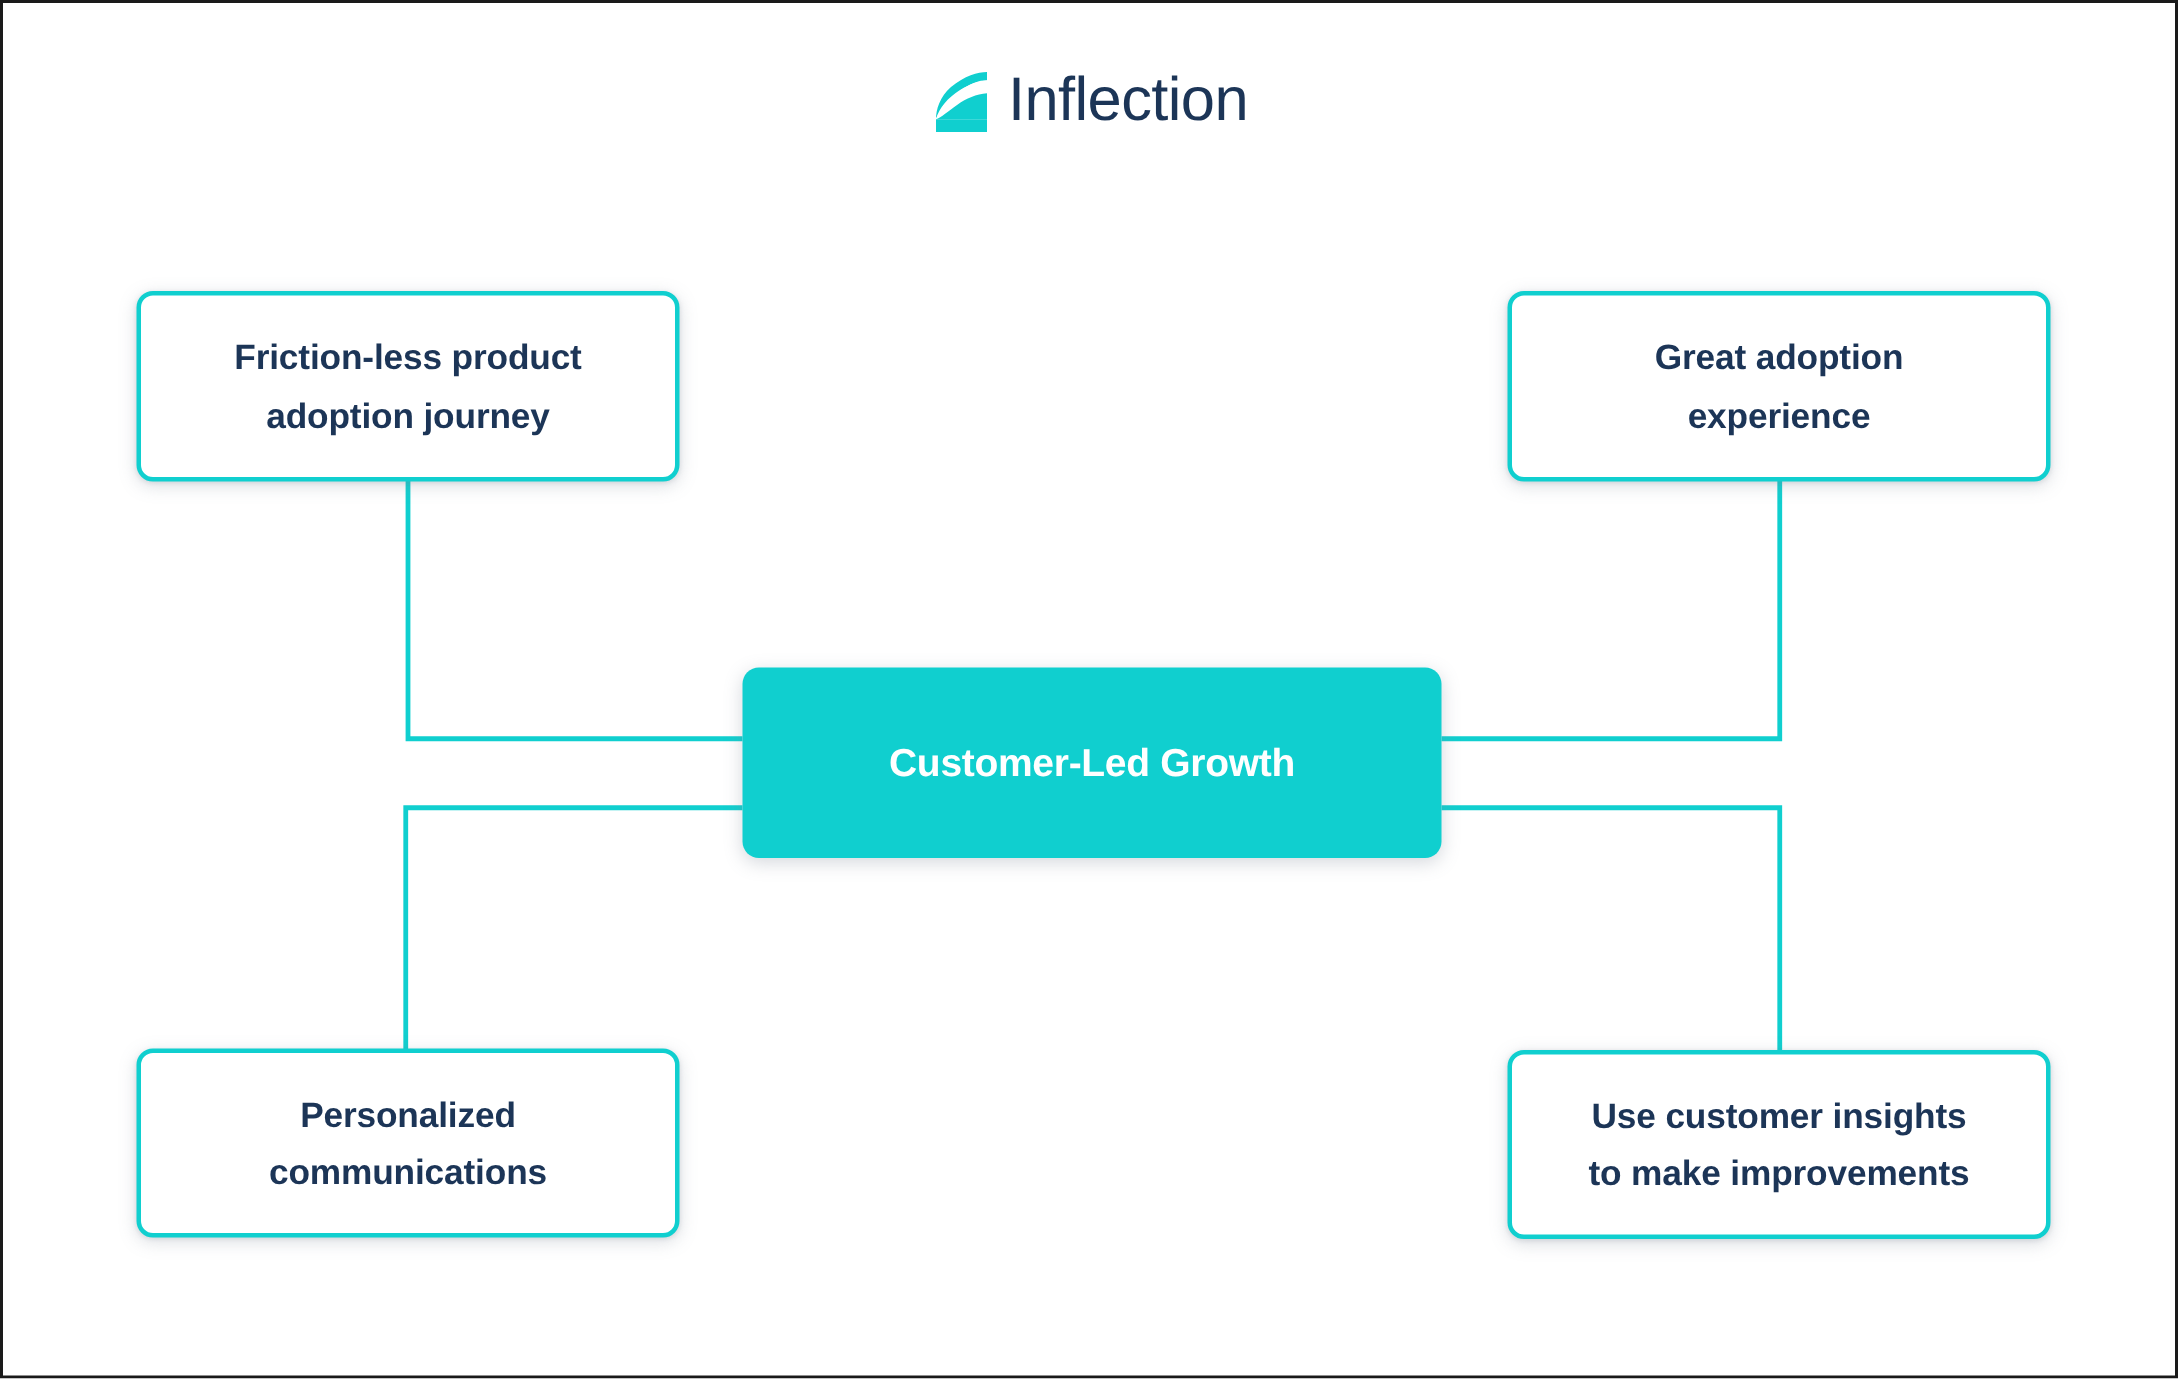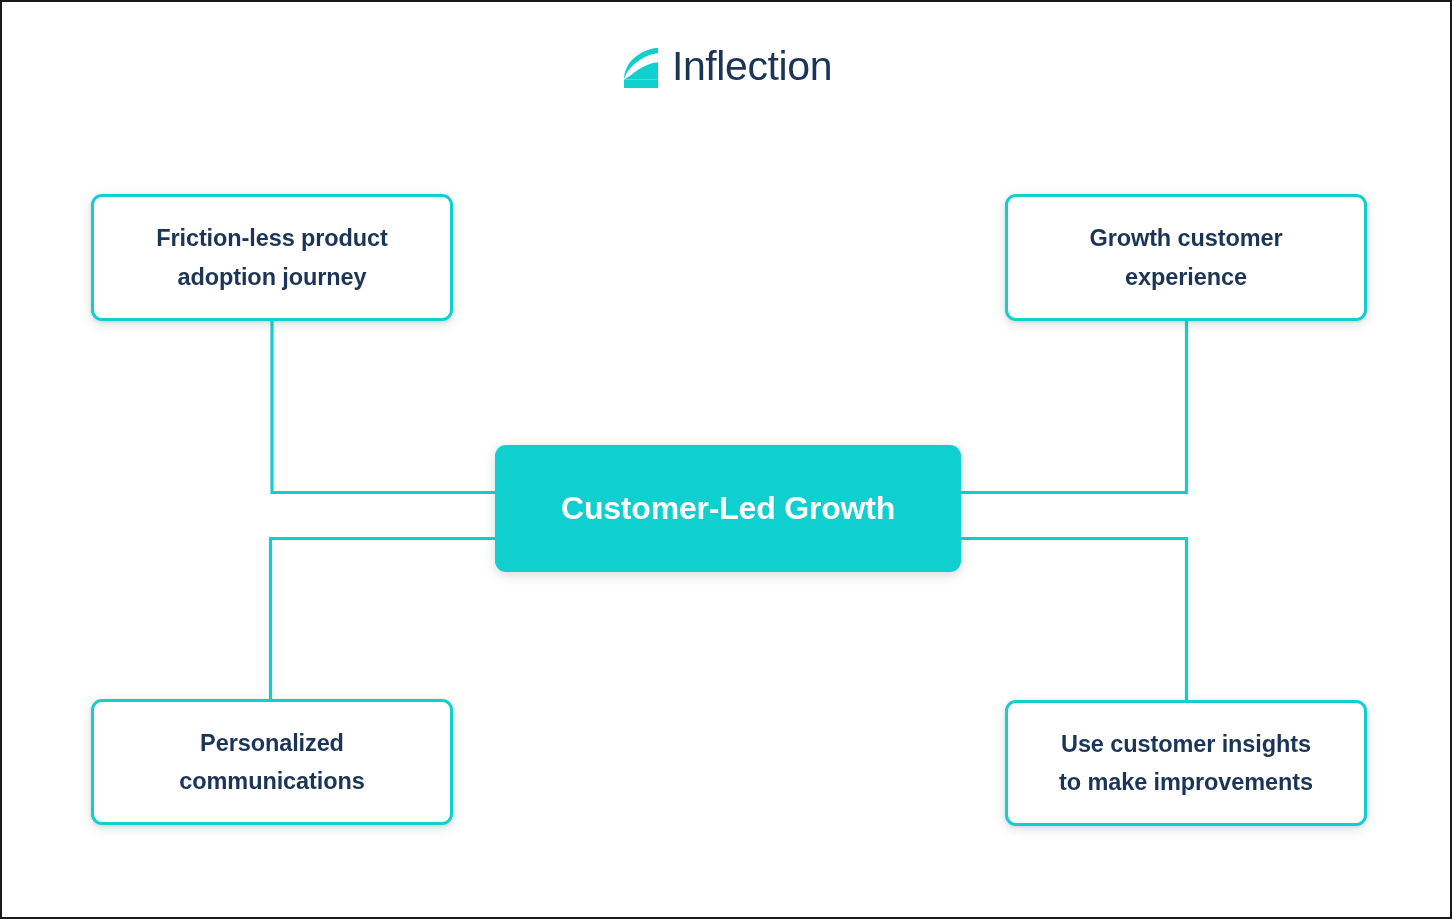--- a/index.html
+++ b/index.html
@@ -139,7 +139,7 @@
   </div>
 
   <div class="node node-outer" id="node-top-right">
-    <div class="node-label">Growth customer
+    <div class="node-label">Great adoption
 experience</div>
   </div>
 

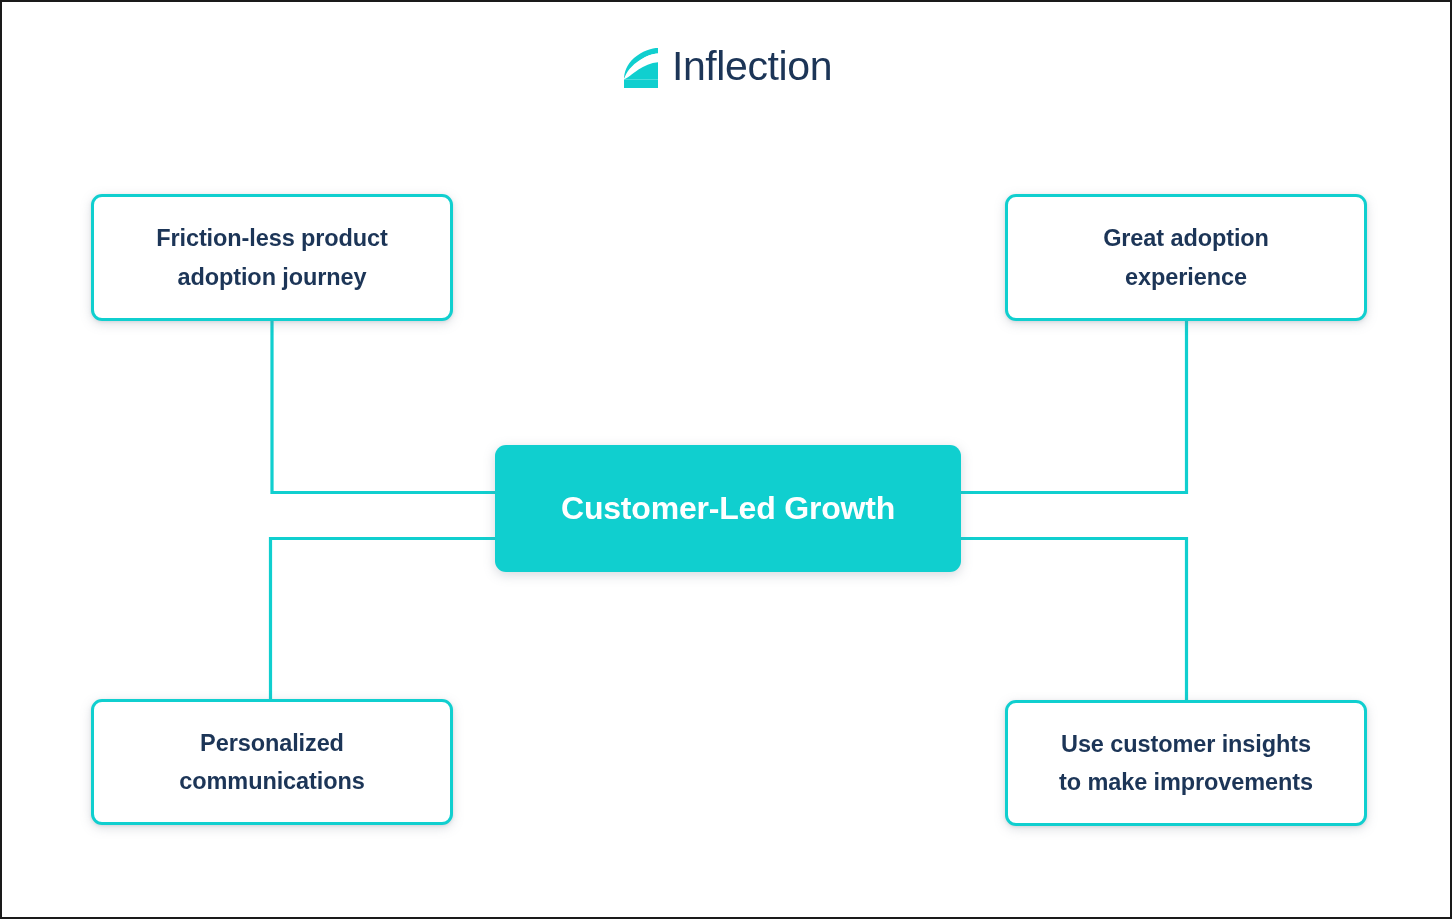--- a/index.html
+++ b/index.html
@@ -88,7 +88,7 @@
   }
   .node-center .node-label {
     color: #ffffff;
-    font-size: 32px;
+    font-size: 26px;
     font-weight: 700;
     letter-spacing: -0.2px;
     line-height: 1.3;

